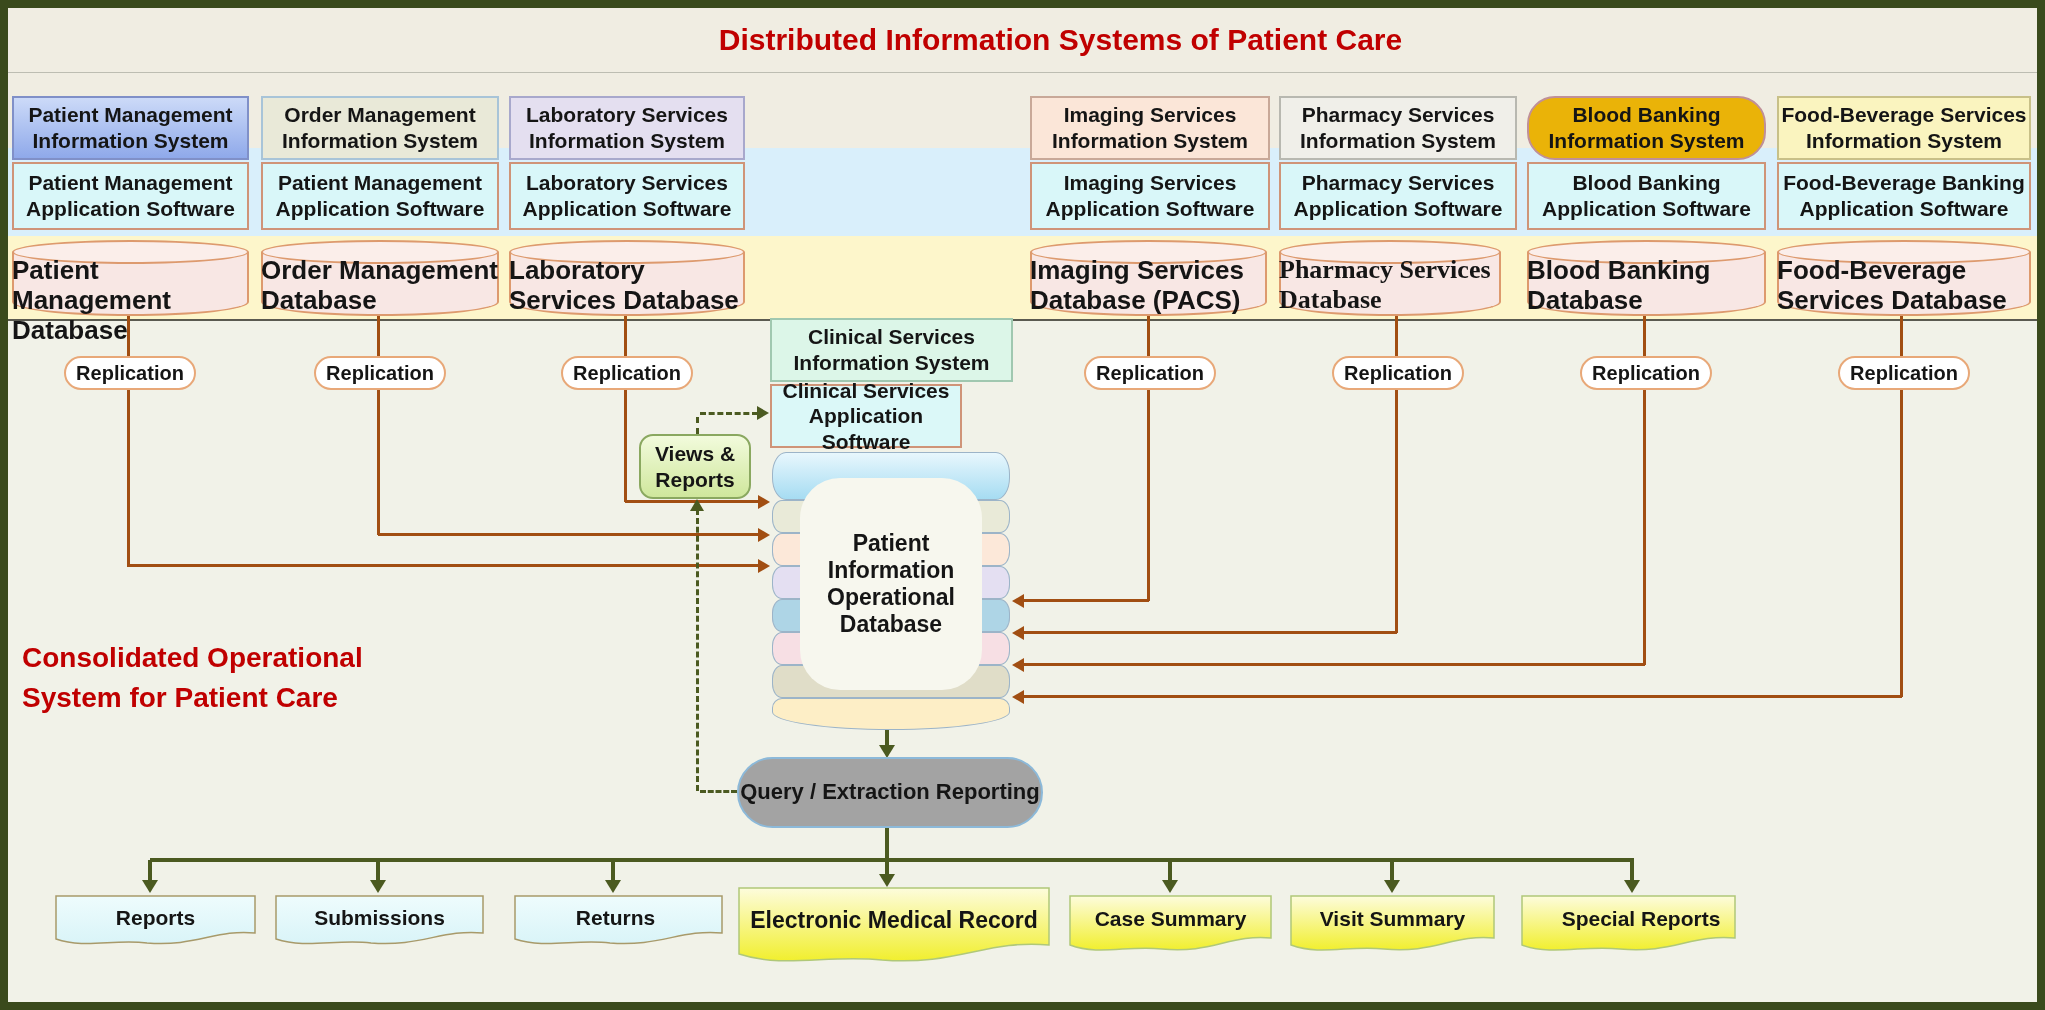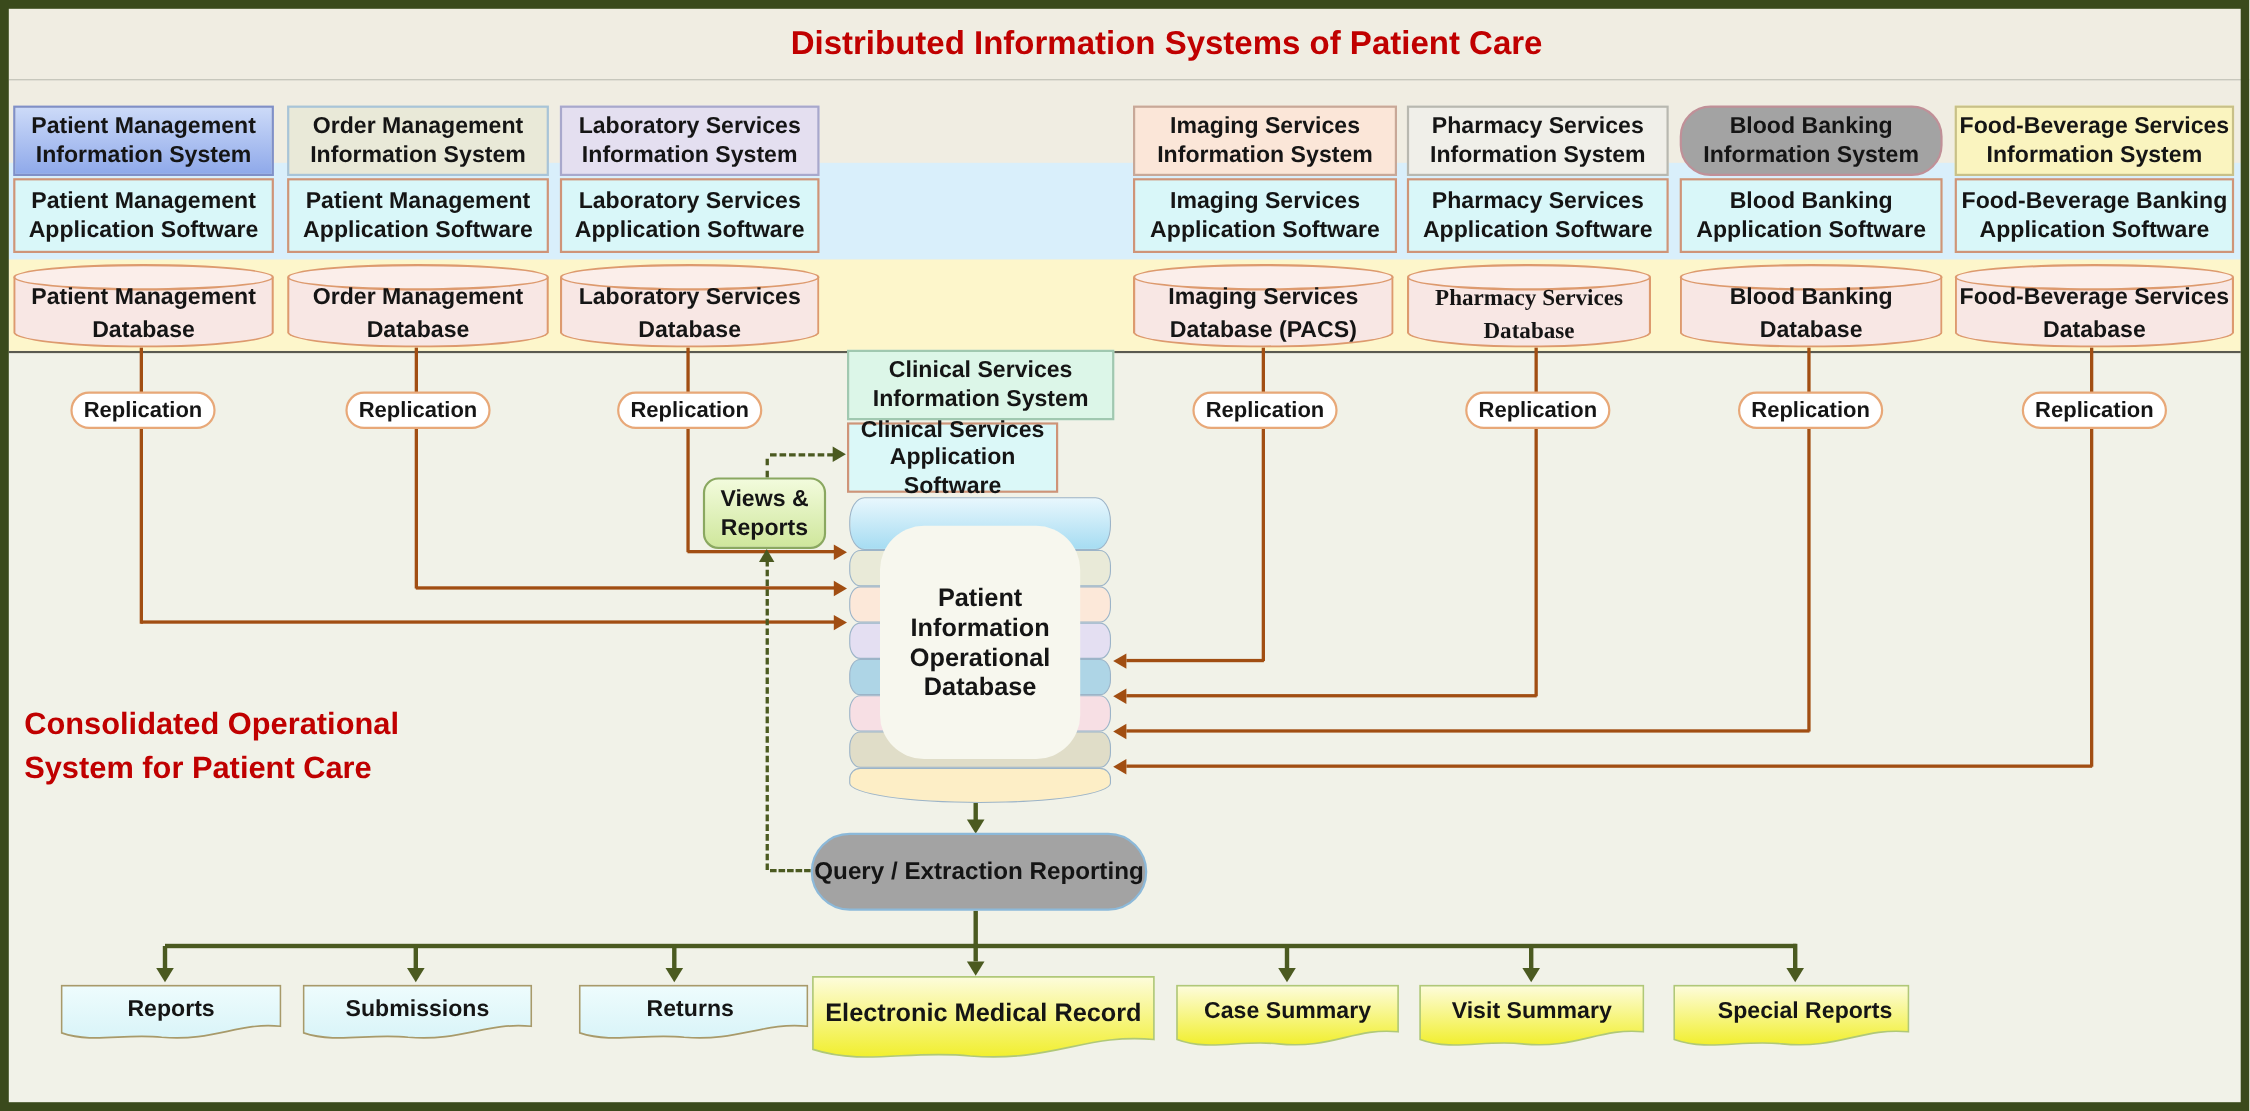--- a/index.html
+++ b/index.html
@@ -26,7 +26,7 @@
   .sys-c3{background:#e4dff0;border-color:#a8a8cc;}
   .sys-c4{background:#fbe6d8;border-color:#c8a898;}
   .sys-c5{background:#f0efe9;border-color:#b8b8b0;}
-  .sys-c6{background:#a3a3a3;border-color:#c09098;border-radius:28px;}
+  .sys-c6{background:#eab308;border-color:#c09098;border-radius:28px;}
   .sys-c7{background:#faf4bf;border-color:#c8c088;}
 
   

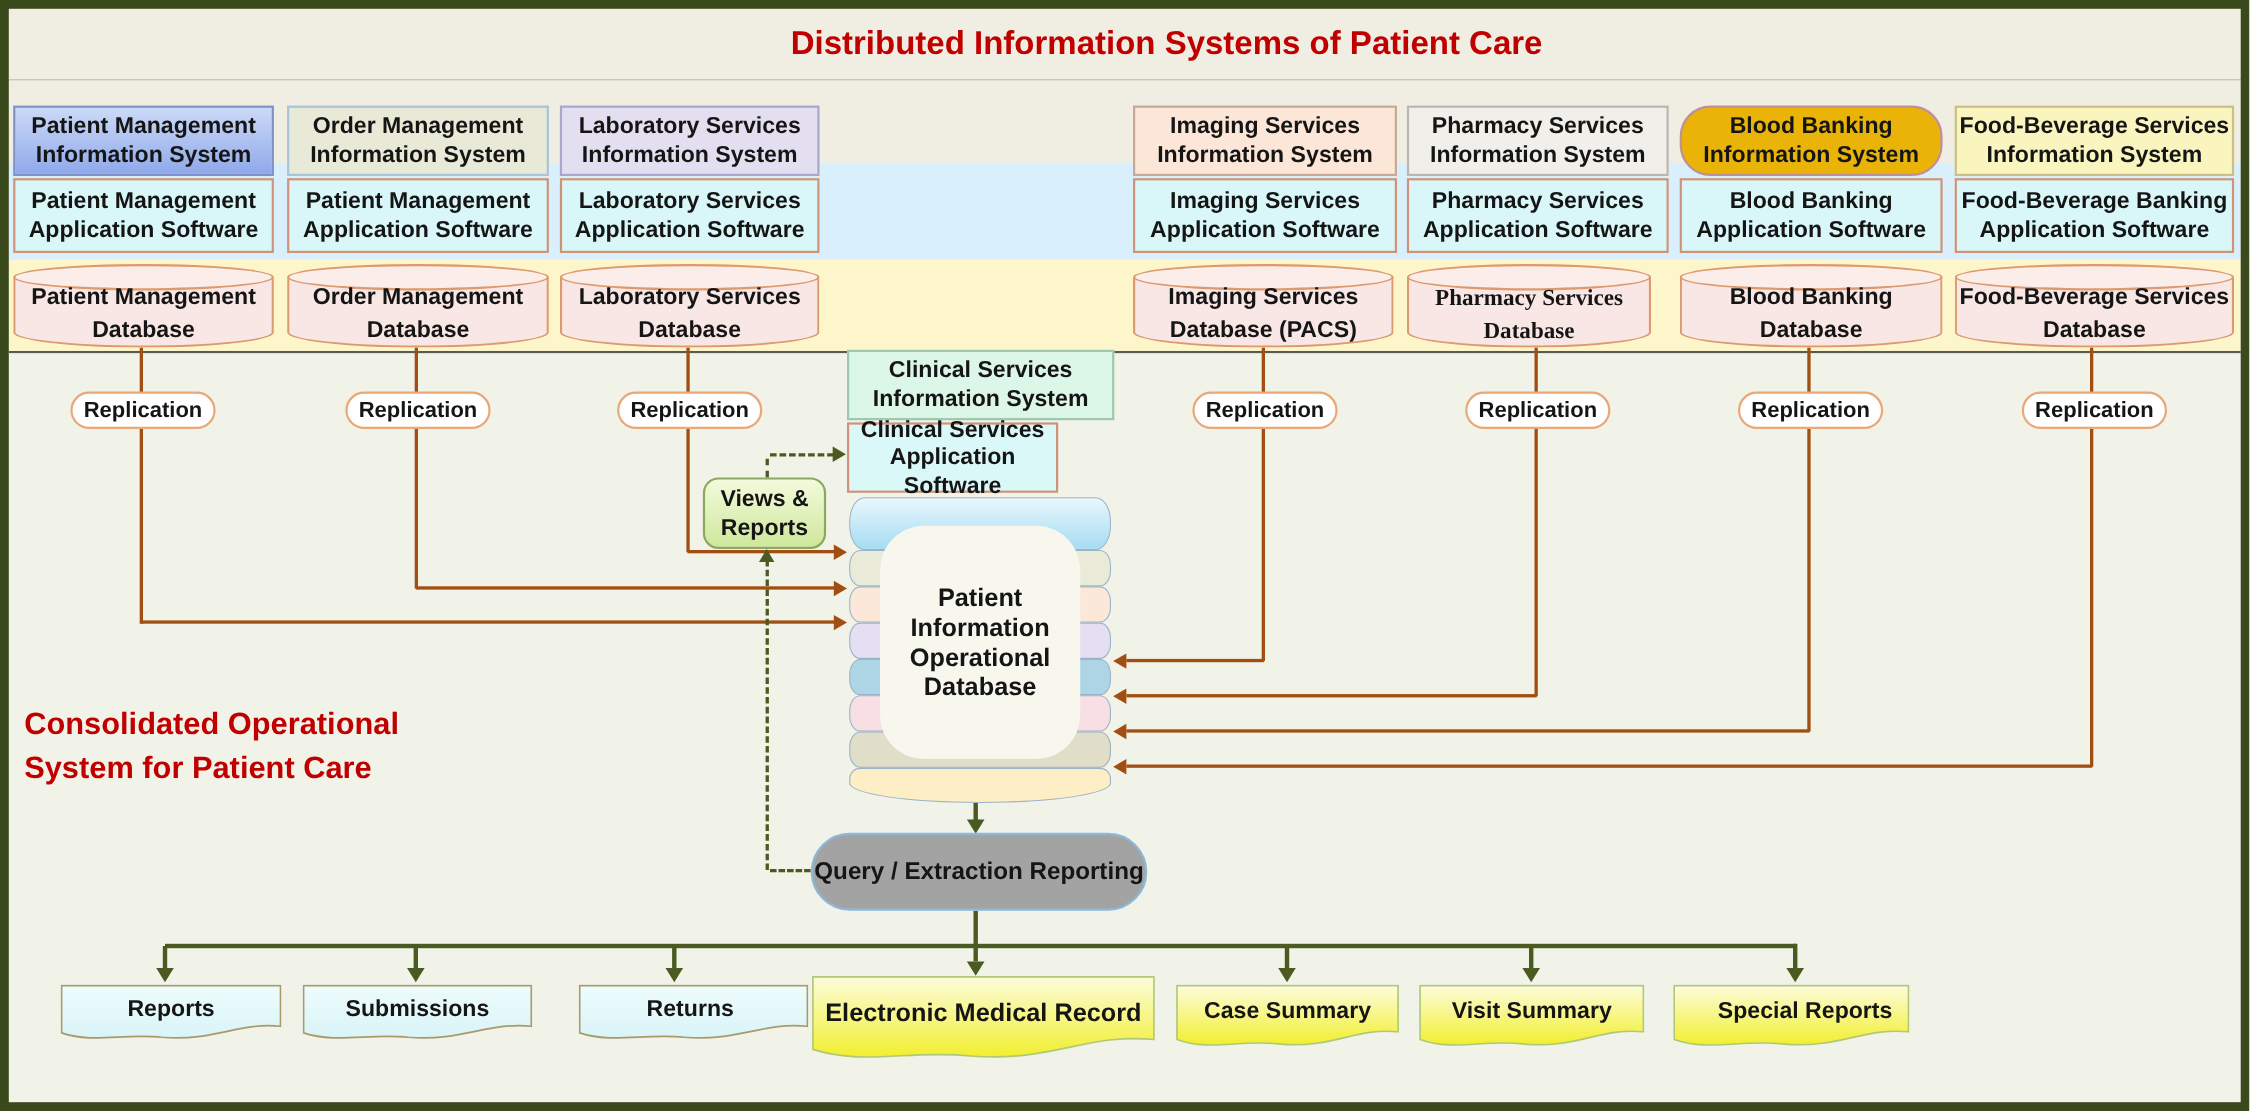--- a/index.html
+++ b/index.html
@@ -36,8 +36,8 @@
   .cyl-body{position:absolute;left:0;right:0;top:12px;bottom:0;background:#f8e7e4;
             border:2px solid #dd9a6e;border-top:none;box-sizing:border-box;
             border-radius:0 0 50% 50% / 0 0 14px 14px;z-index:1;}
-  .cyl-label{position:absolute;left:0;right:0;top:15px;z-index:3;text-align:center;
-             font-size:21px;line-height:30px;}
+  .cyl-label{position:absolute;left:0;right:0;top:15px;z-index:3;text-align:left;
+             font-size:26px;line-height:30px;}
 
   
   .repl{position:absolute;top:356px;width:132px;height:34px;border-radius:17px;background:#fff;

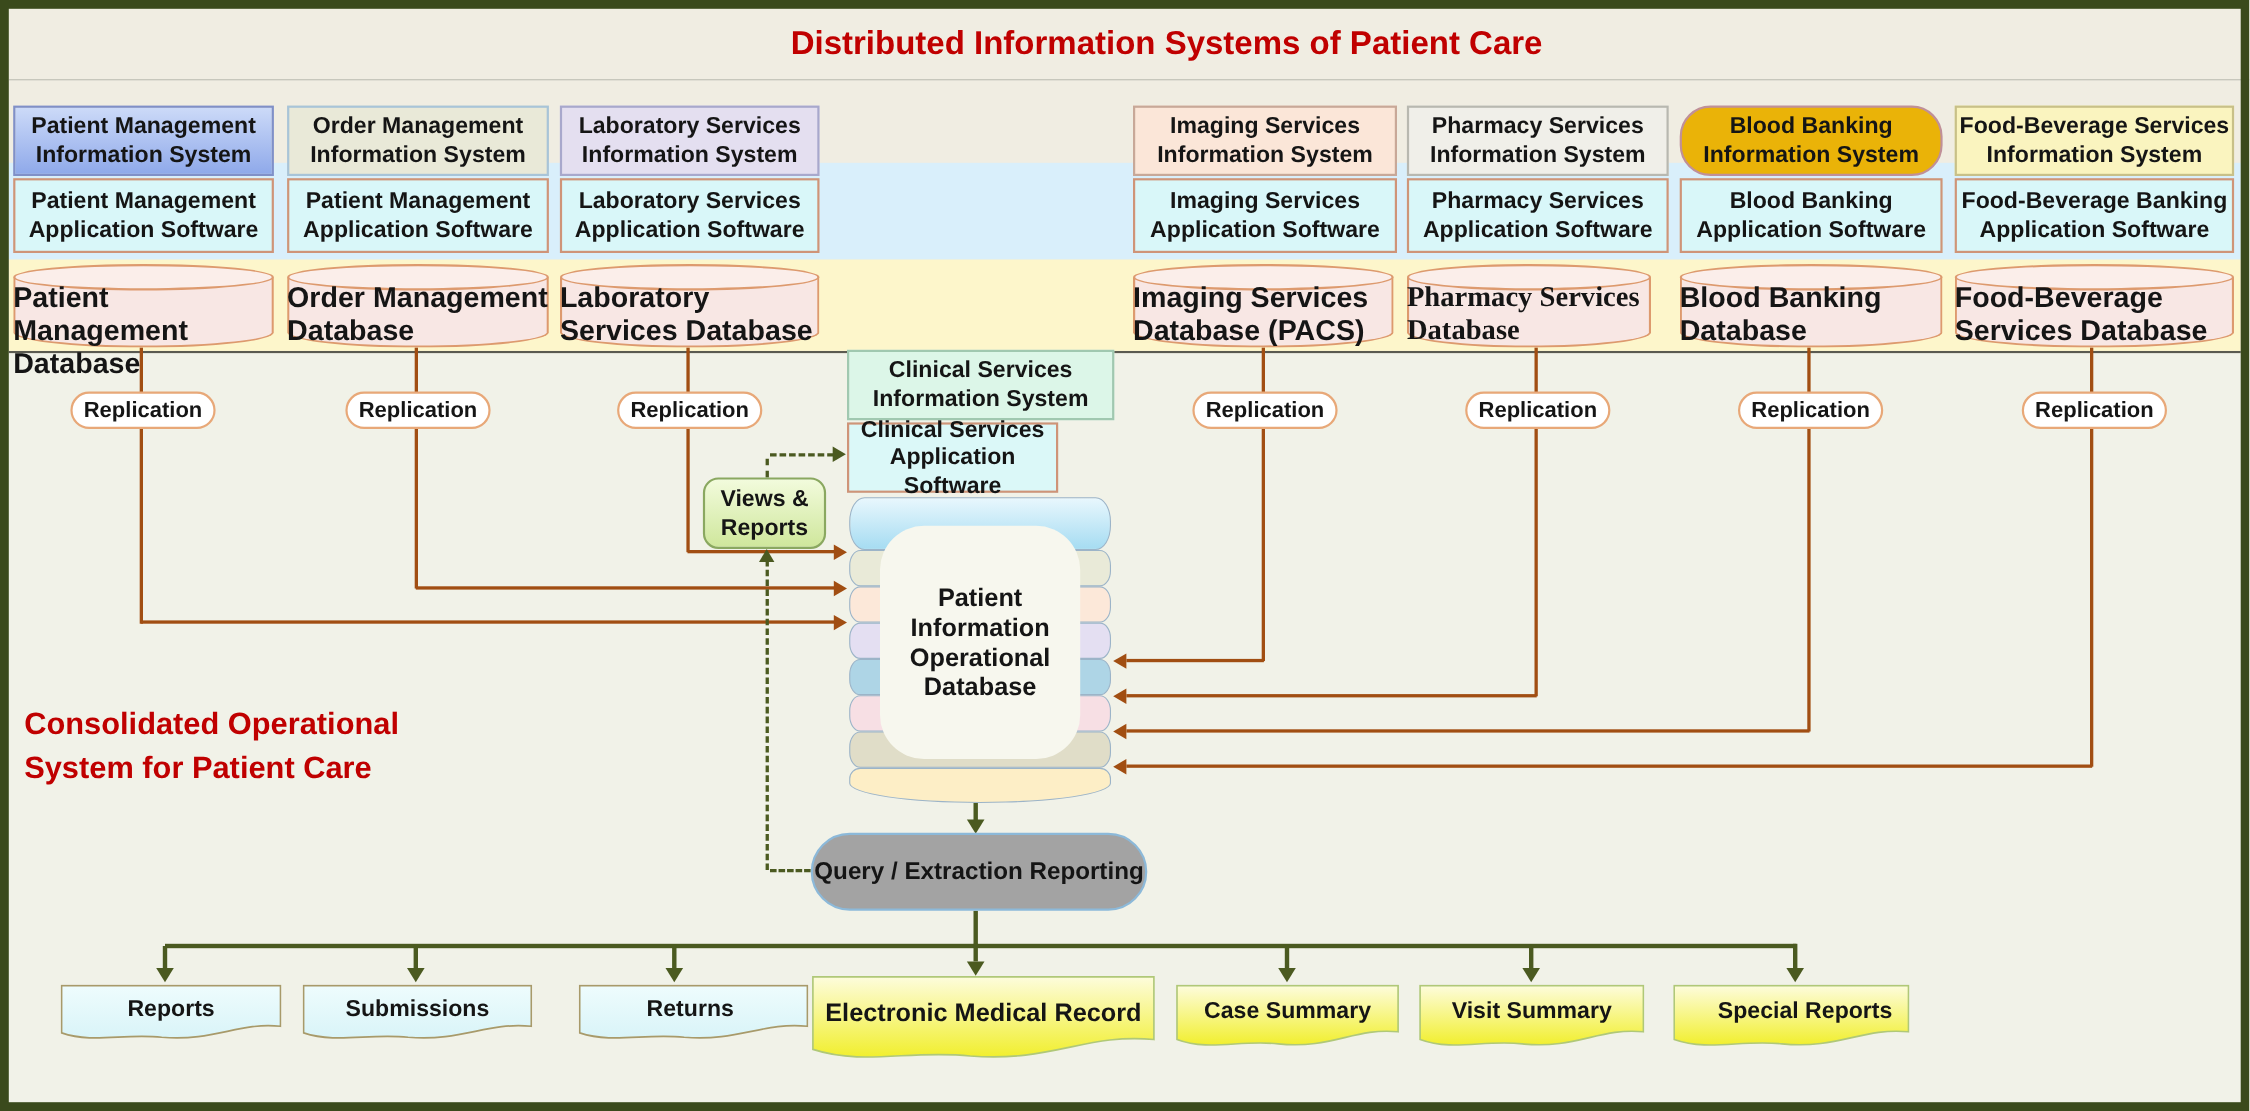--- a/index.html
+++ b/index.html
@@ -264,7 +264,7 @@
     </svg>
     <div class="doc-label" style="top:11px;">Submissions</div>
   </div>
-  <div class="doc" style="left:526px;top:895px;width:203px;height:55px;">
+  <div class="doc" style="left:514px;top:895px;width:203px;height:55px;">
     <svg width="209" height="55" viewBox="0 0 209 55">
       <path d="M1 1 L208 1 L208 38 C167 34 146 52 96 48 C61 44 31 54 1 44 Z" fill="url(#gc)" stroke="#a89a6a" stroke-width="1.5"></path>
     </svg>

